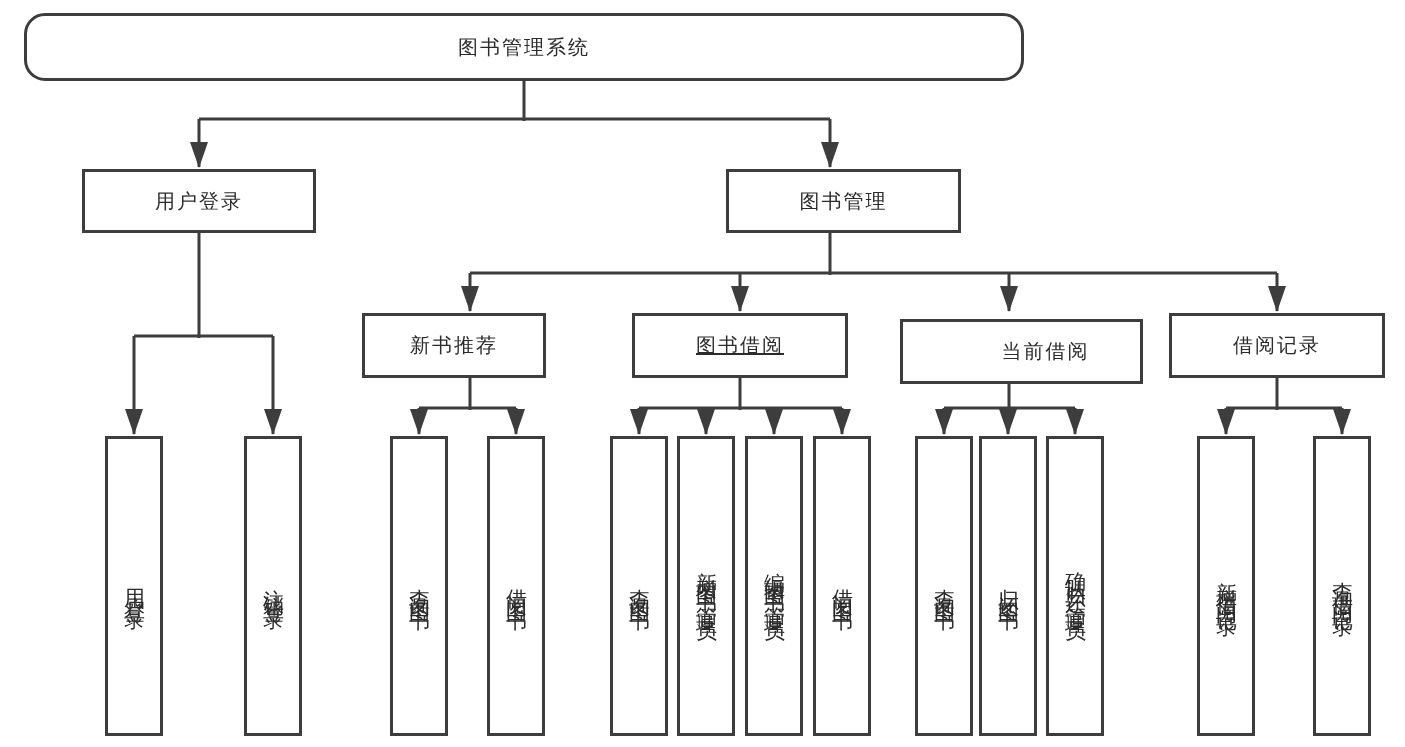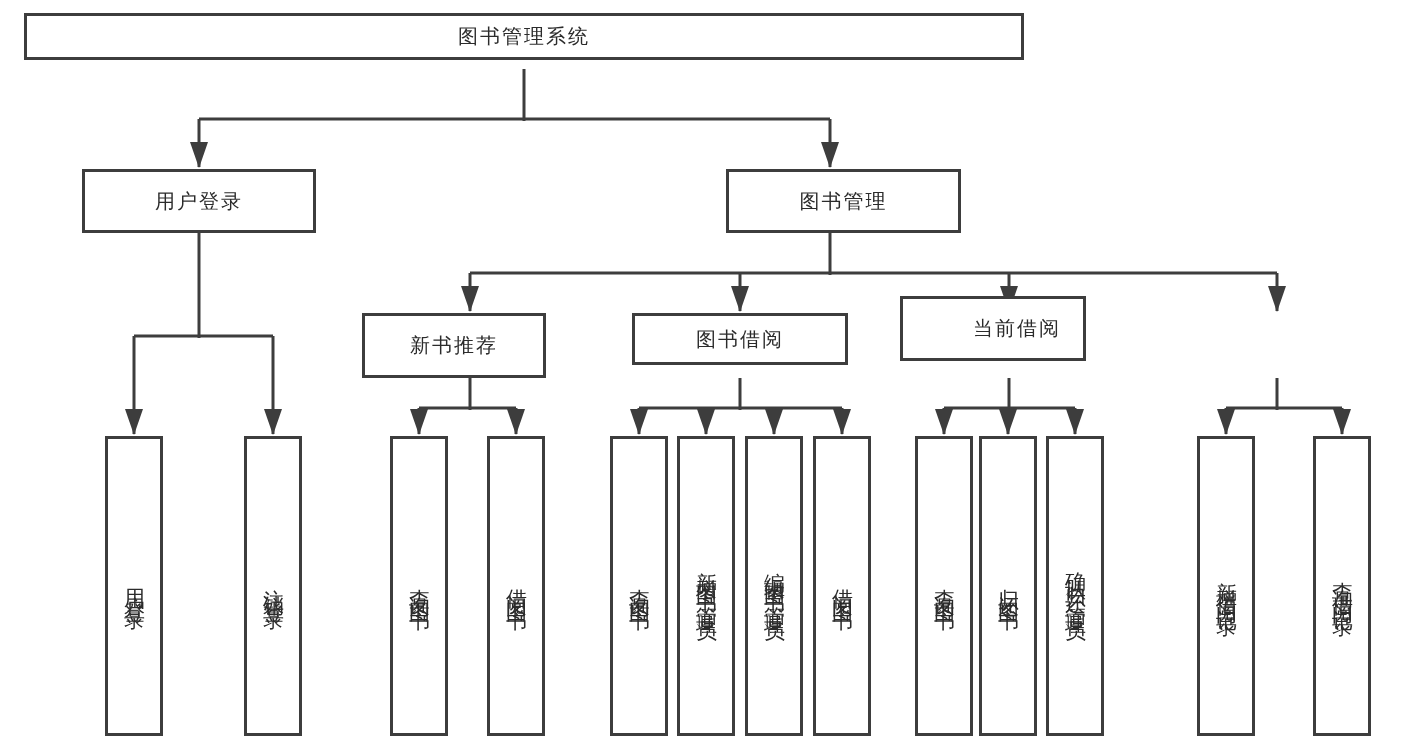--- a/index.html
+++ b/index.html
@@ -104,7 +104,7 @@
     <line x1="1342" y1="408" x2="1342" y2="434" marker-end="url(#arrow)"></line>
   </svg>
 
-  <div class="box h root-box" style="left:24px; top:13px; width:1000px; height:47px;">
+  <div class="box h root-box" style="left:24px; top:13px; width:1000px; height:68px;border-radius:21px;">
     <span>图书管理系统</span>
   </div>
 

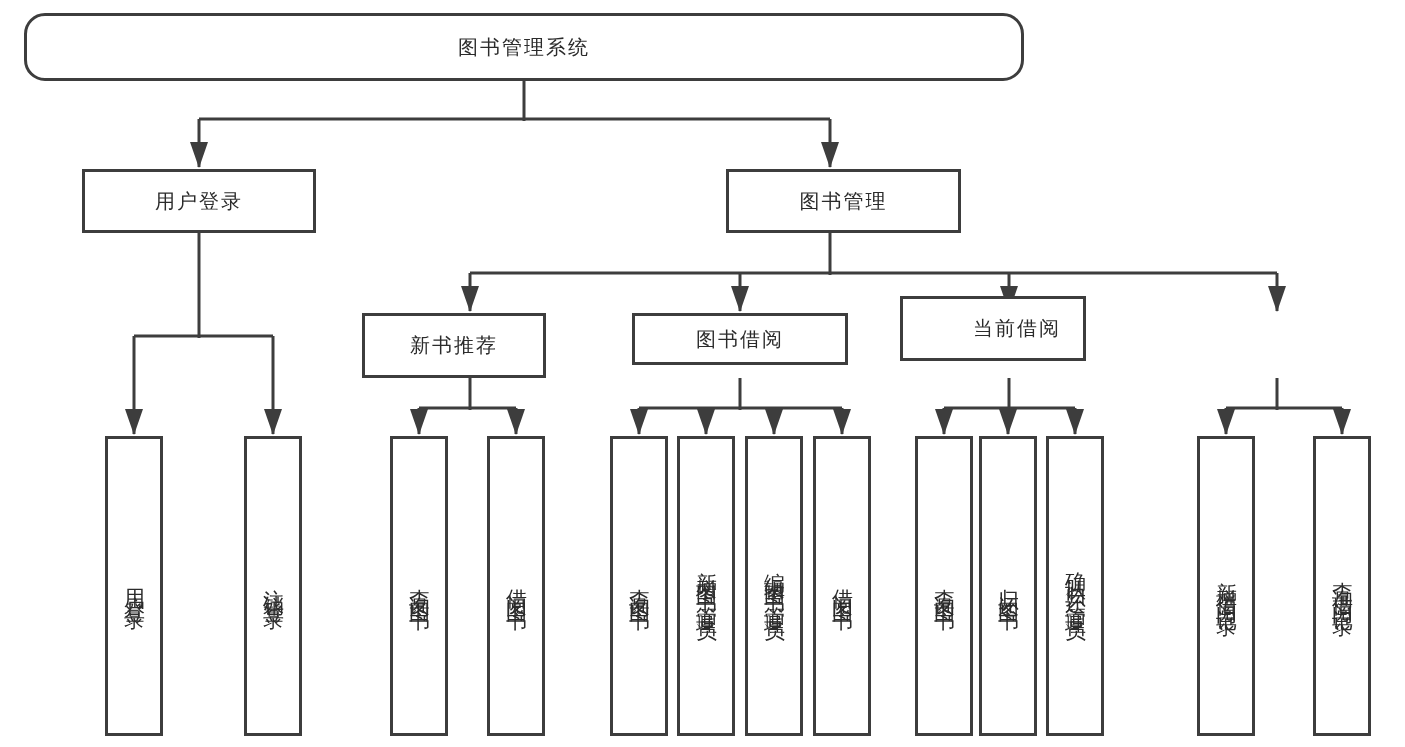--- a/index.html
+++ b/index.html
@@ -118,7 +118,7 @@
   <div class="box h" style="left:362px; top:313px; width:184px; height:65px;">
     <span>新书推荐</span>
   </div>
-  <div class="box h" style="left:632px; top:313px; width:216px; height:52px;">
+  <div class="box h" style="left:632px; top:313px; width:216px; height:65px;text-decoration:underline;">
     <span>图书借阅</span>
   </div>
   <div class="box h" style="left:900px; top:296px; width:186px; height:65px;padding-left:48px;">

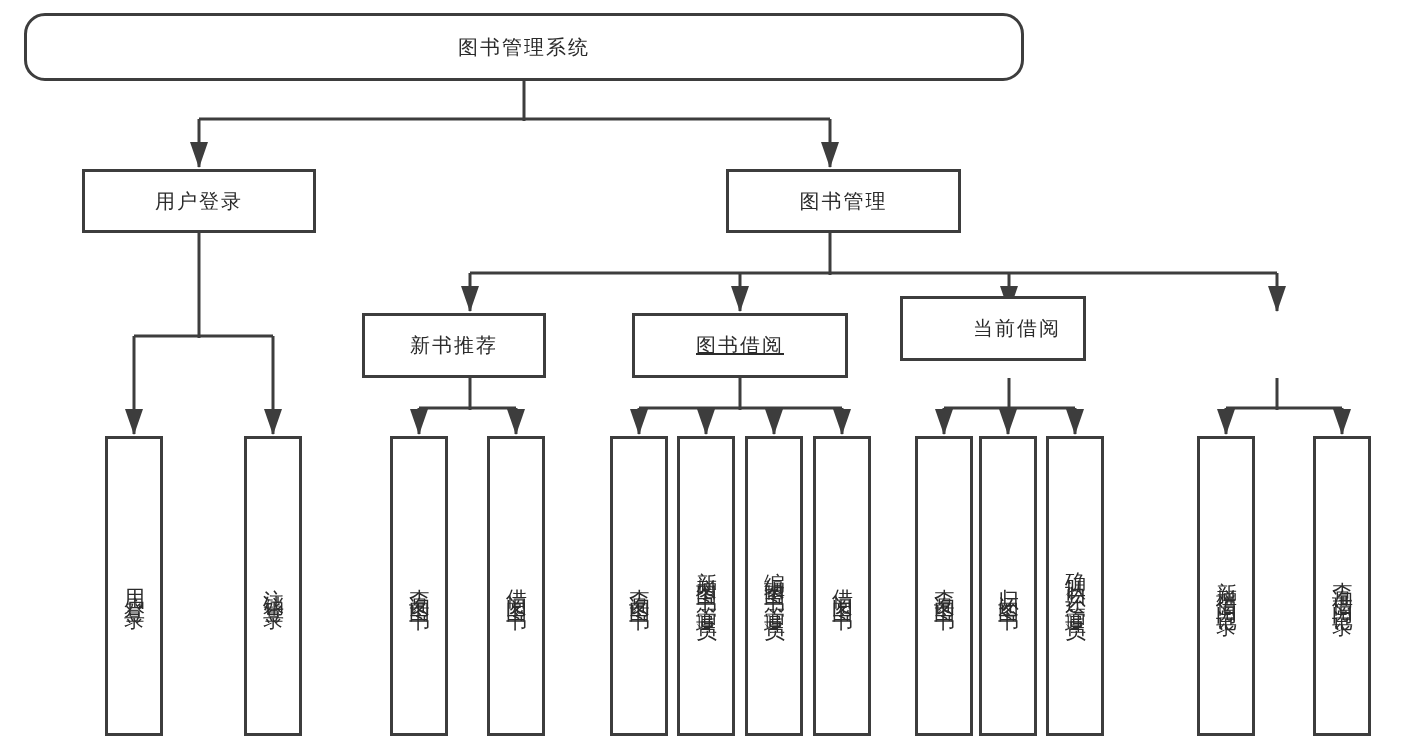--- a/index.html
+++ b/index.html
@@ -121,7 +121,7 @@
   <div class="box h" style="left:632px; top:313px; width:216px; height:65px;text-decoration:underline;">
     <span>图书借阅</span>
   </div>
-  <div class="box h" style="left:900px; top:296px; width:186px; height:65px;padding-left:48px;">
+  <div class="box h" style="left:900px; top:319px; width:243px; height:65px;padding-left:48px;">
     <span>当前借阅</span>
   </div>
 

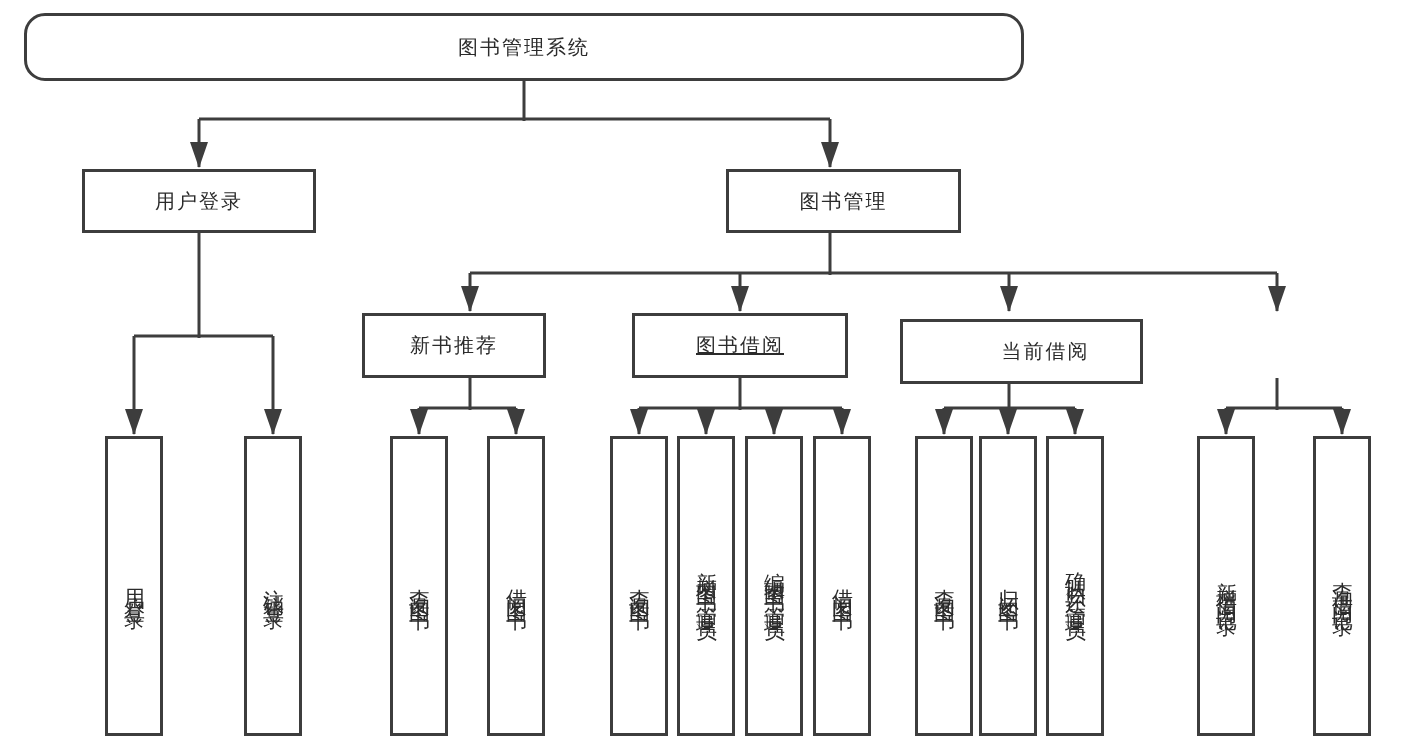--- a/index.html
+++ b/index.html
@@ -124,6 +124,9 @@
   <div class="box h" style="left:900px; top:319px; width:243px; height:65px;padding-left:48px;">
     <span>当前借阅</span>
   </div>
+  <div class="box h" style="left:1169px; top:313px; width:216px; height:65px;">
+    <span>借阅记录</span>
+  </div>
 
   <div class="box v" style="left:105px; top:436px;">
     <span class="vtext">用户登录</span>

